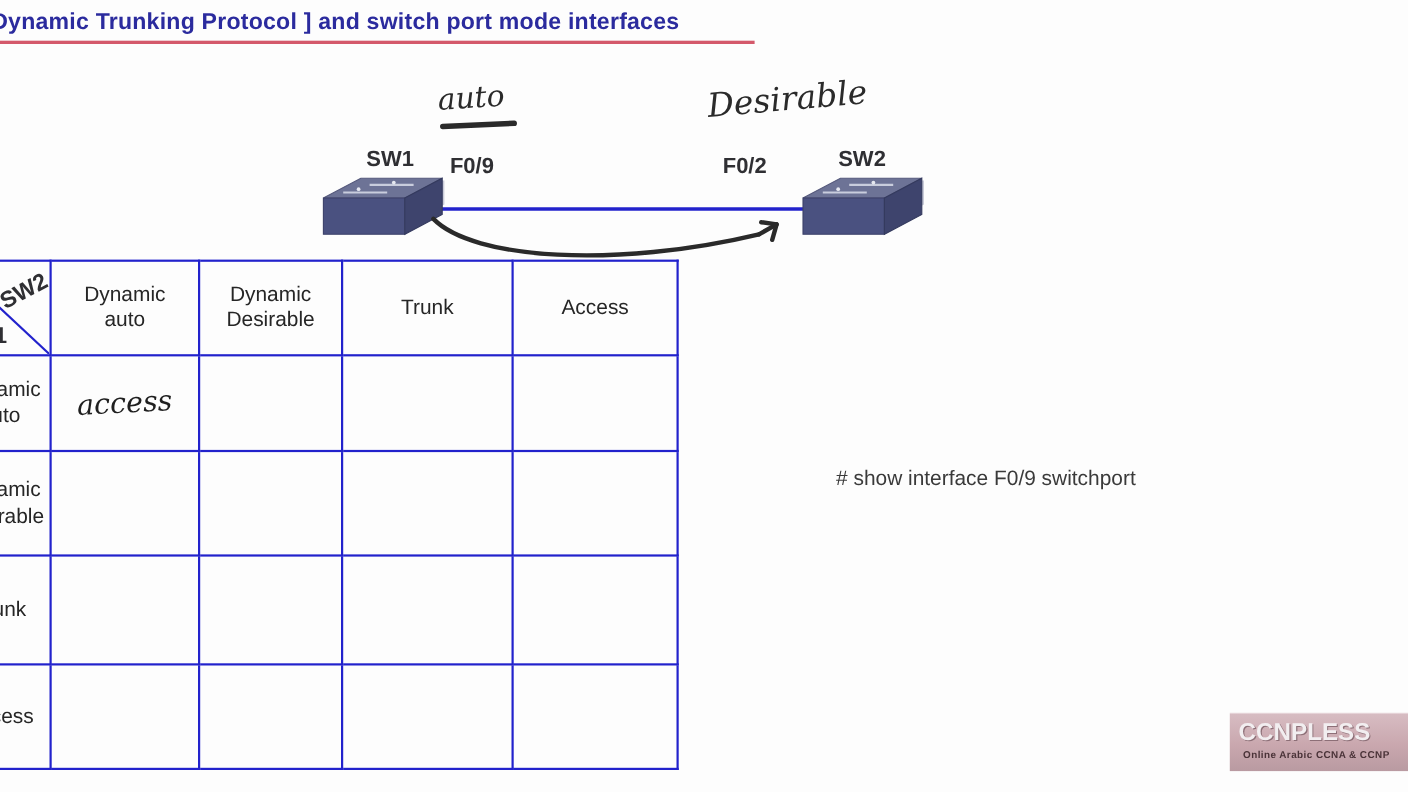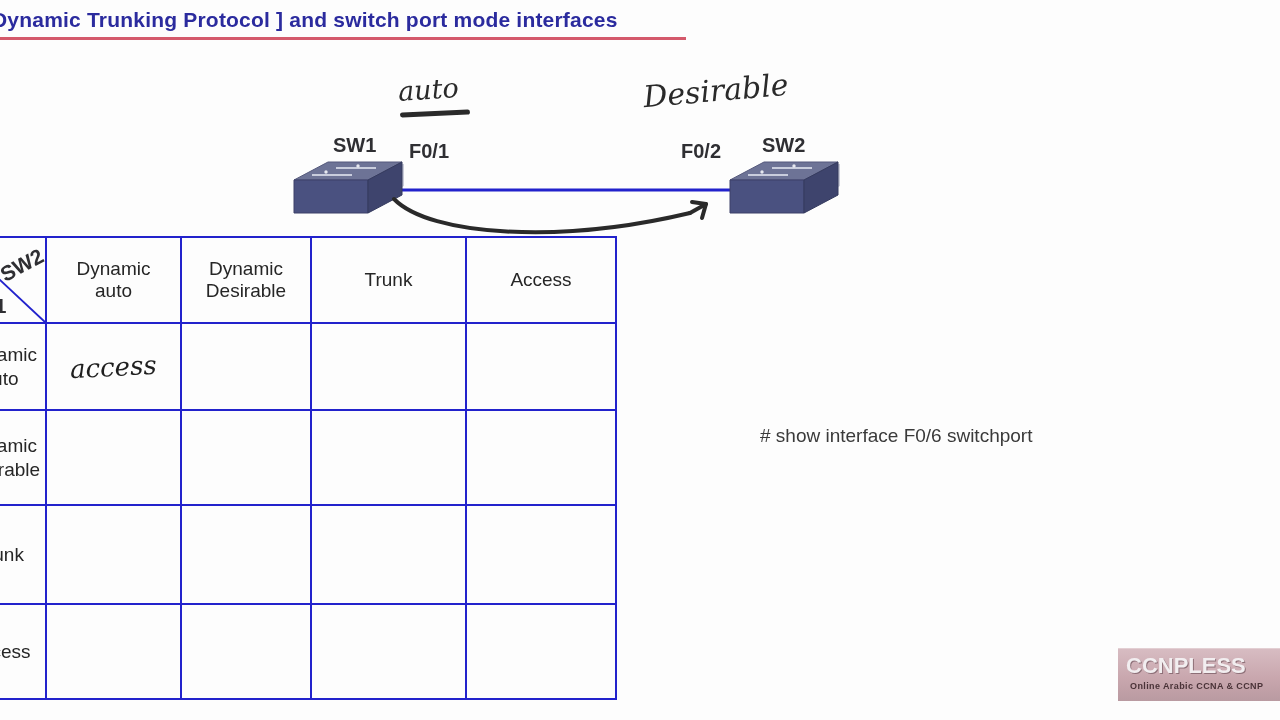--- a/index.html
+++ b/index.html
@@ -253,7 +253,7 @@
   </svg>
 
   <div class="dev-label" id="label-sw1">SW1</div>
-  <div class="dev-label" id="label-f01">F0/1</div>
+  <div class="dev-label" id="label-f01">F0/9</div>
   <div class="dev-label" id="label-f02">F0/2</div>
   <div class="dev-label" id="label-sw2">SW2</div>
 

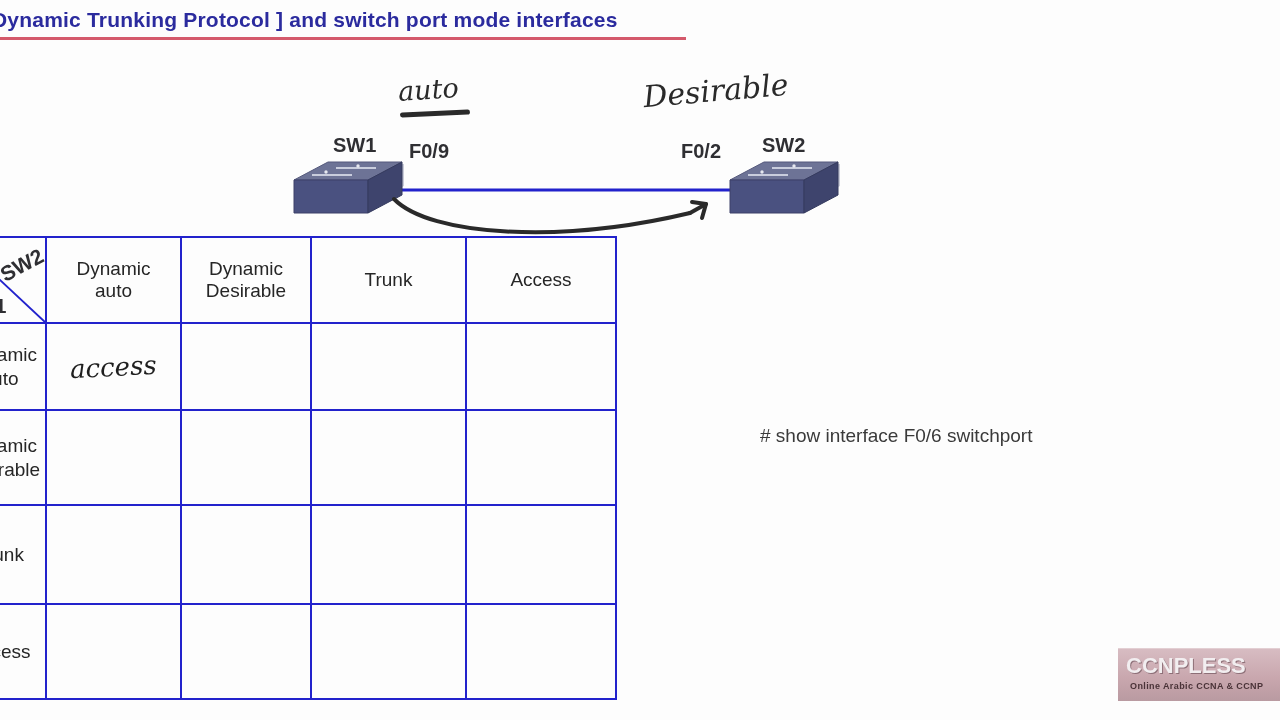--- a/index.html
+++ b/index.html
@@ -58,7 +58,7 @@
   }
   #label-sw1 { left: 333px; top: 134px; }
   #label-f01 { left: 409px; top: 140px; font-weight: bold; }
-  #label-f02 { left: 657px; top: 140px; font-weight: bold; margin-left: 24px; }
+  #label-f02 { left: 657px; top: 140px; font-weight: bold; }
   #label-sw2 { left: 762px; top: 134px; }
 
   .hand {

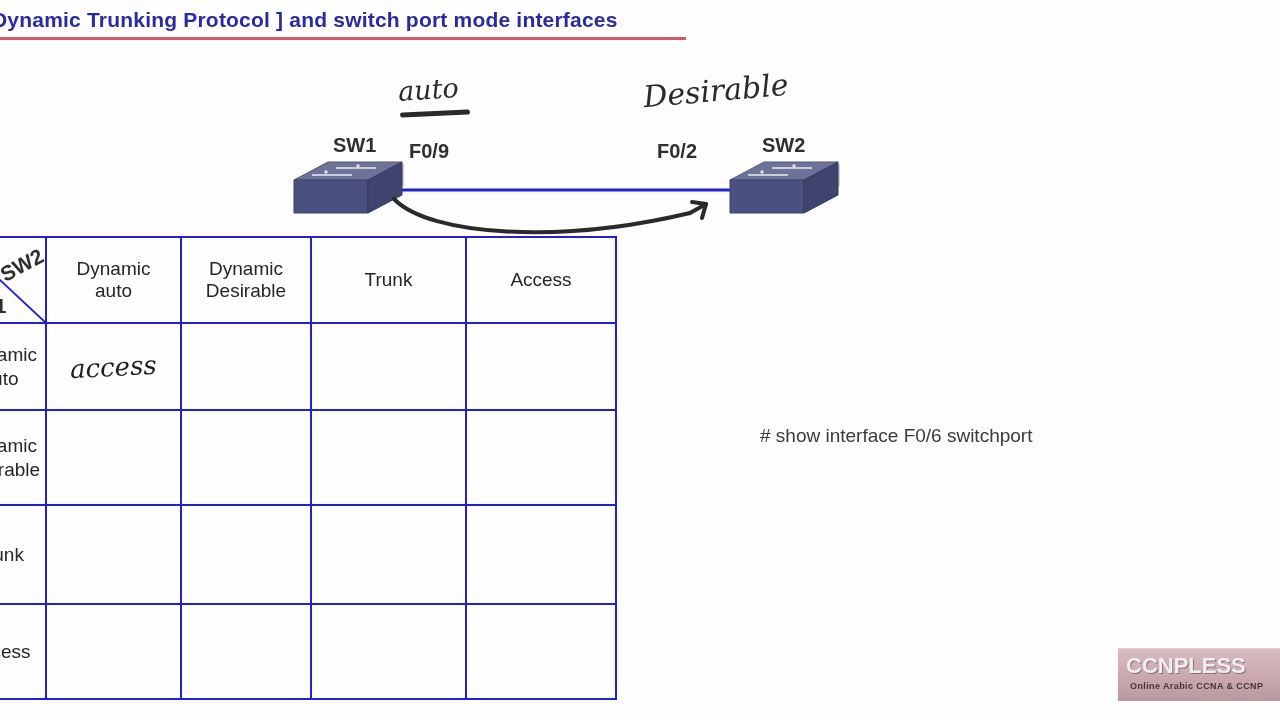--- a/index.html
+++ b/index.html
@@ -262,7 +262,7 @@
   <div class="hand" id="hand-desirable">Desirable</div>
 </div>
 
-<div id="cmd-text"># show interface F0/6 switchport</div>
+<div id="cmd-text"># show interface F0/9 switchport</div>
 
 <table id="matrix">
   <colgroup>

